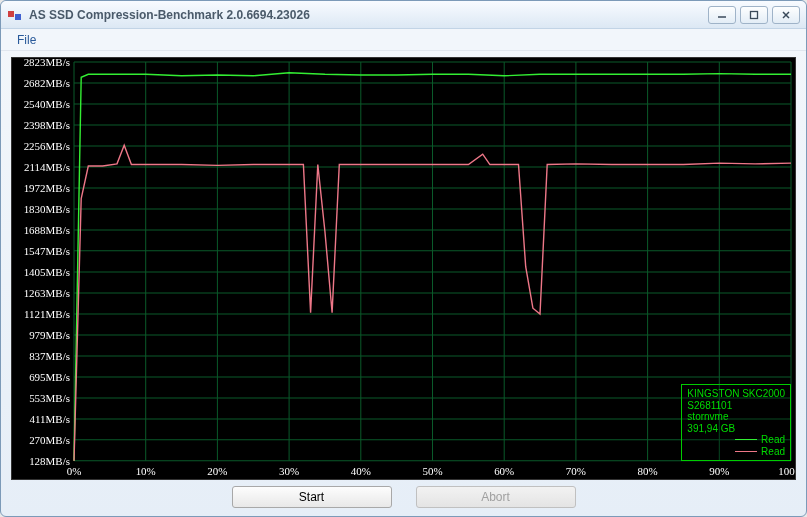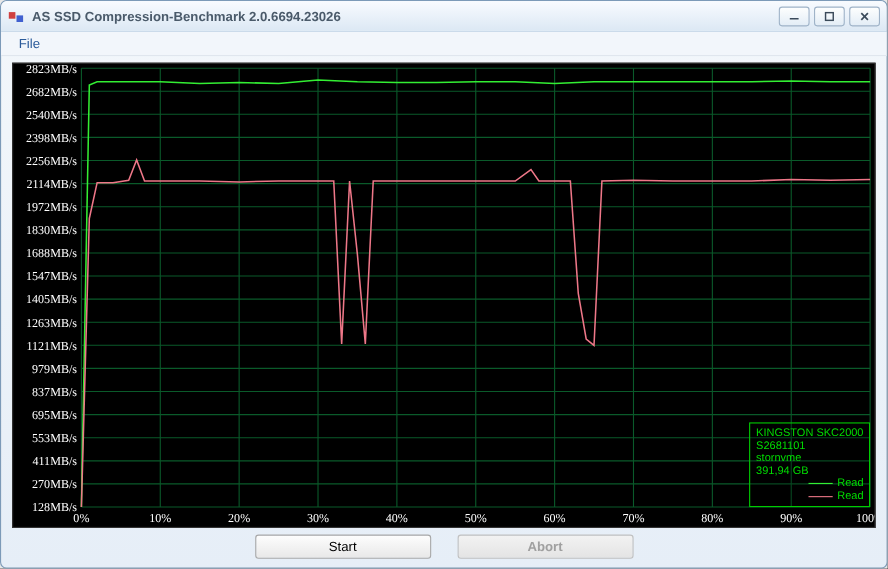--- a/index.html
+++ b/index.html
@@ -95,7 +95,6 @@
     background: linear-gradient(#f2f2f2, #e4e4e4);
     border-color: #c0c0c0;
     cursor: default;
-    font-weight: bold;
   }
   .legend-box {
     position: absolute;

